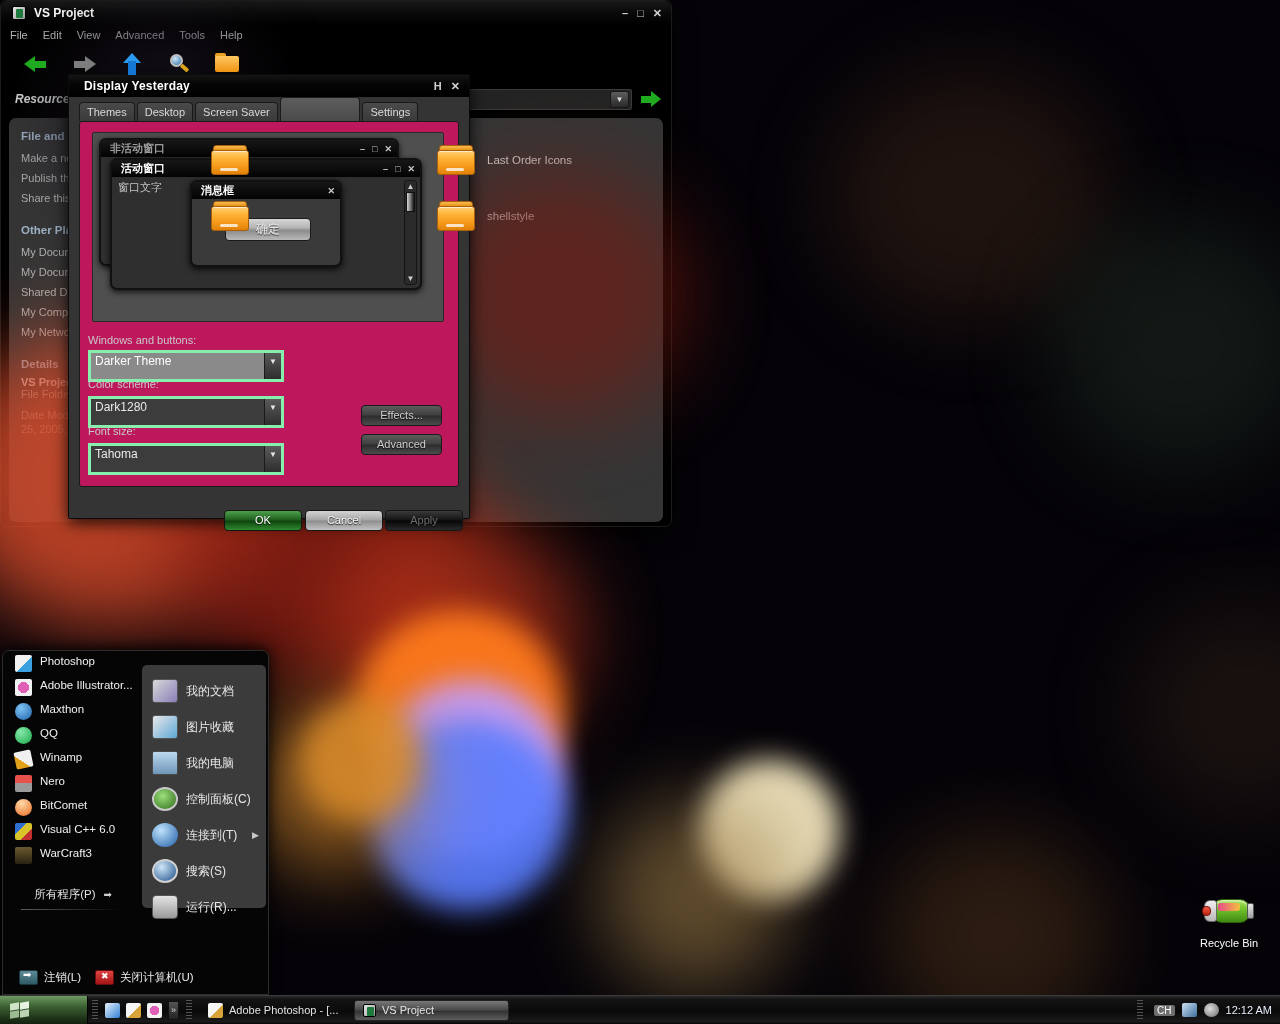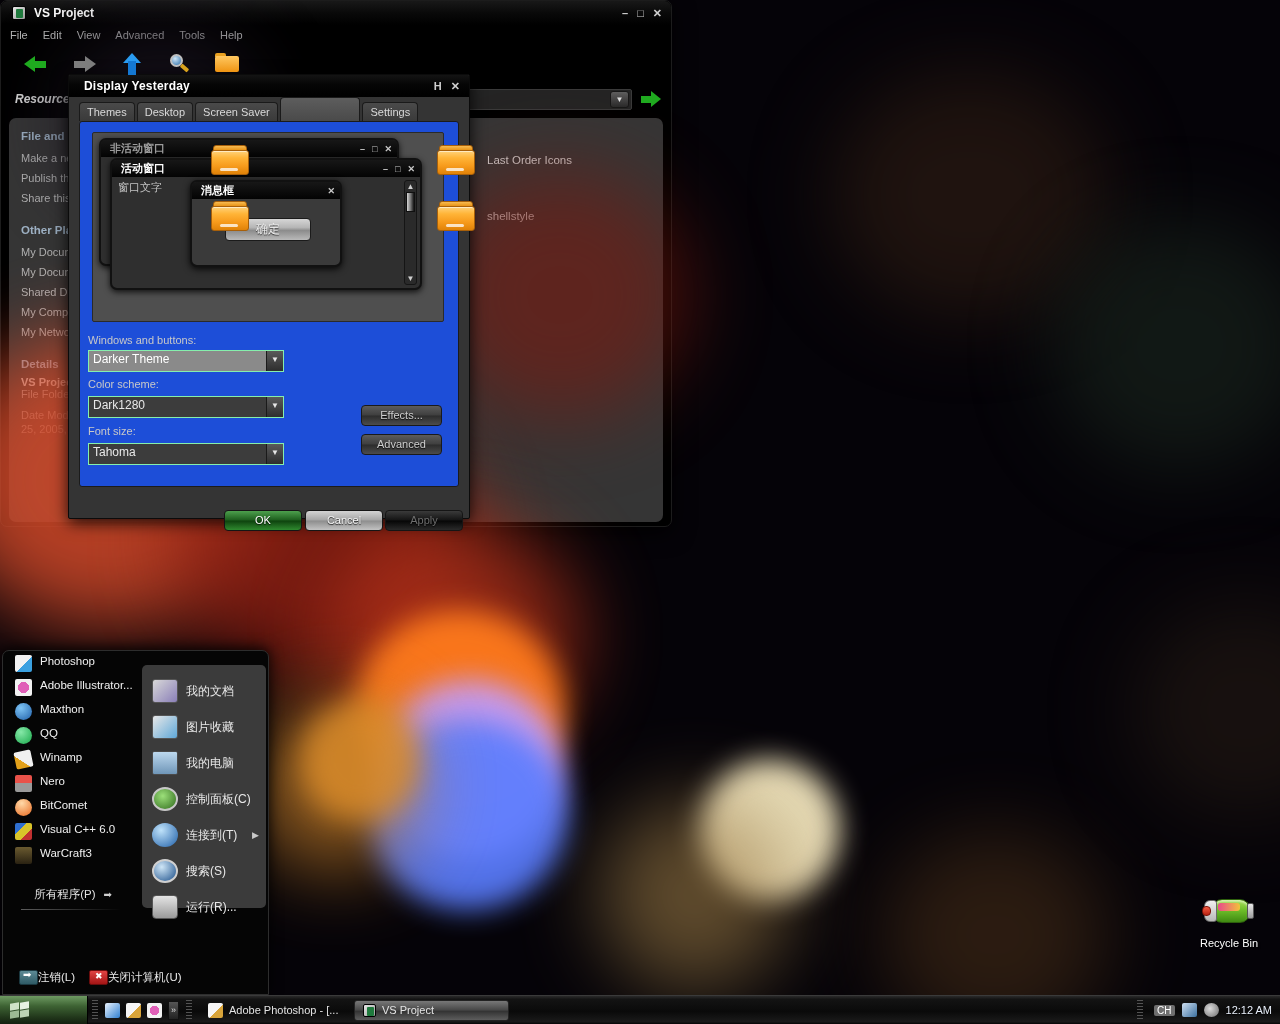--- a/index.html
+++ b/index.html
@@ -68,7 +68,7 @@
   }
   .dp-panel {
     margin: 0 10px; height: 366px;
-    background: #1d4ed8;
+    background: #be185d;
     border: 1px solid #1b1b1b;
     border-radius: 3px;
     position: relative;

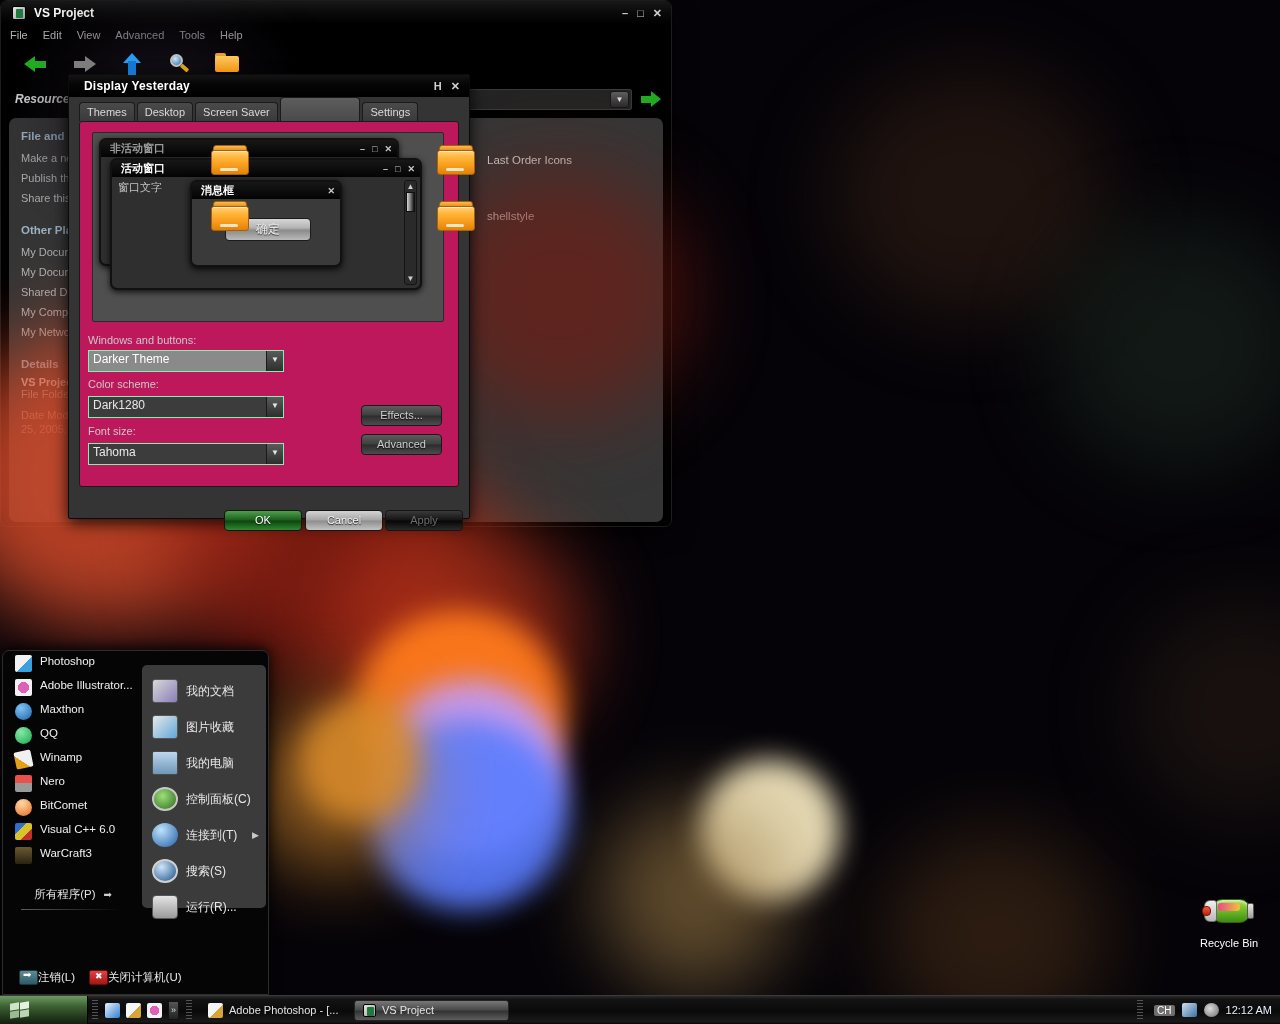--- a/index.html
+++ b/index.html
@@ -125,8 +125,8 @@
   
   .dp-label { position: absolute; color: #c8c8c8; font-size: 11px; }
   .dp-combo {
-    position: absolute; height: 22px;
-    border: 1px solid #86efac; display: flex; align-items: stretch;
+    position: absolute; height: 32px;
+    border: 3px solid #86efac; display: flex; align-items: stretch;
   }
   .dp-combo .field {
     flex: 1; font-size: 12px; color: #f0f0f0; line-height: 17px;

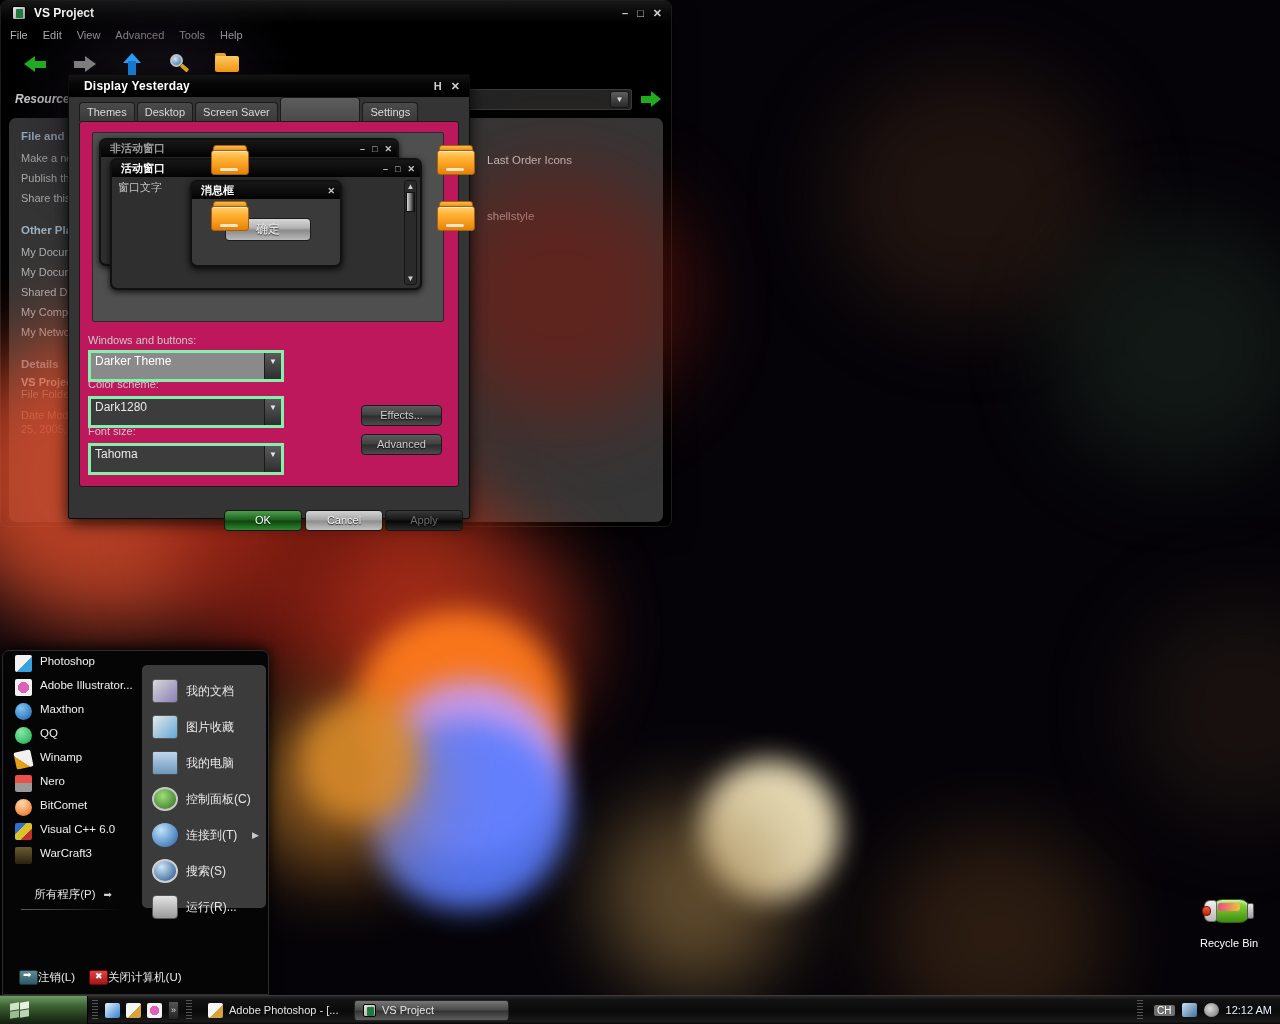--- a/index.html
+++ b/index.html
@@ -317,7 +317,7 @@
     display: flex; align-items: center; gap: 14px; padding-left: 16px;
     background: #050505;
   }
-  .sm-fbtn { display: flex; align-items: center; gap: 0;
+  .sm-fbtn { display: flex; align-items: center; gap: 6px;
              color: #e8e8e8; font-size: 11.5px; }
   .logoff-ico { width: 19px; height: 15px; background: linear-gradient(to bottom,#5d8a95,#2f5b66);
      border: 1px solid #1b3840; border-radius: 2px; position: relative; }

